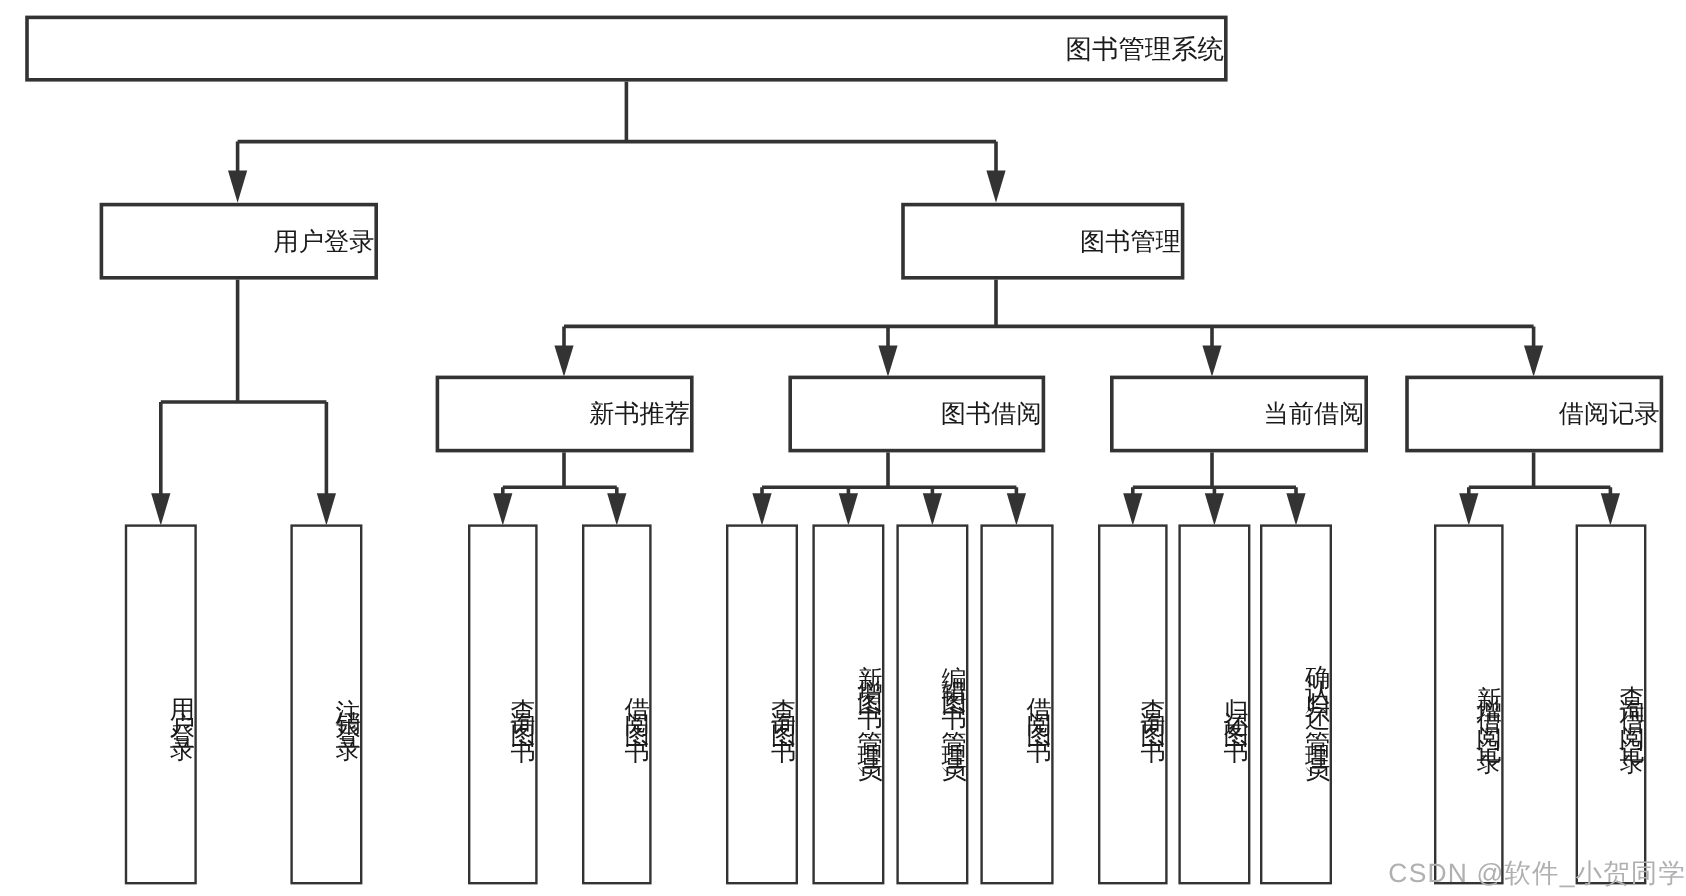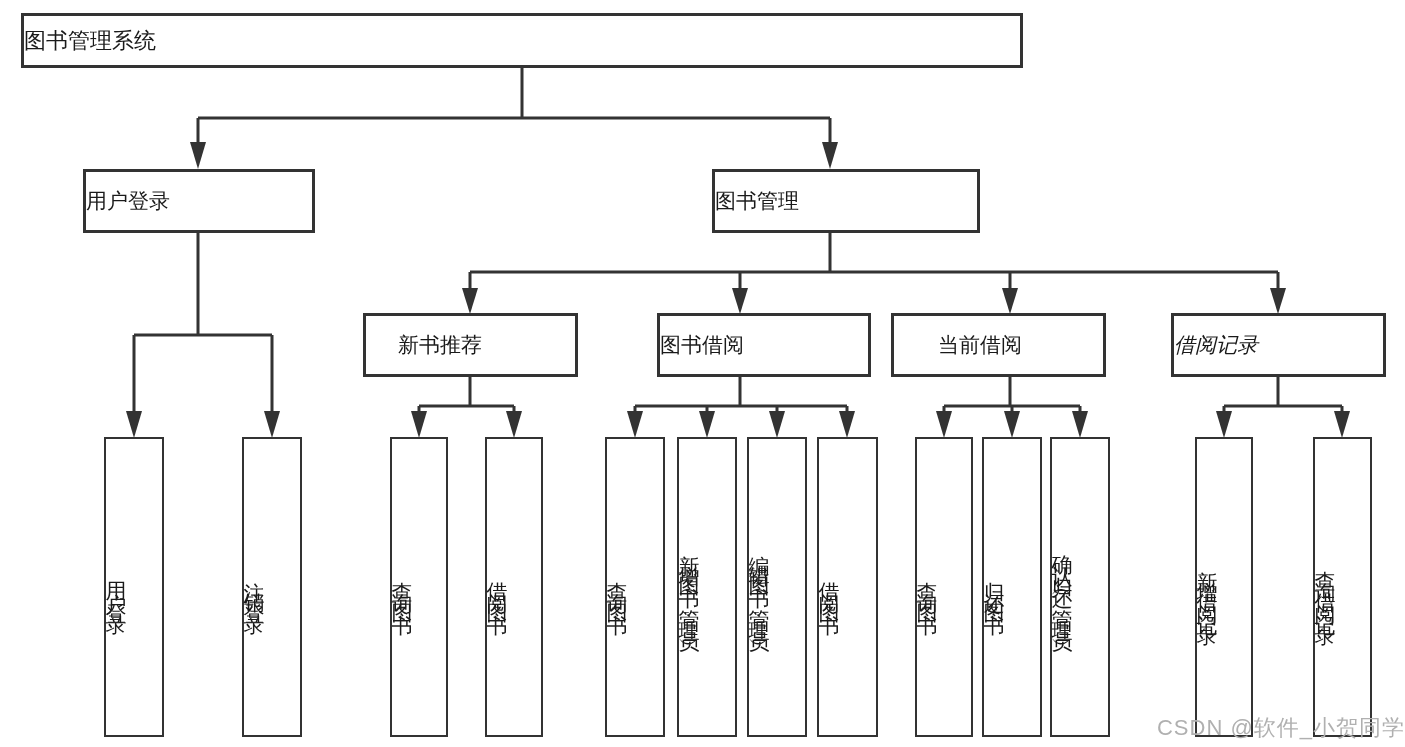--- a/index.html
+++ b/index.html
@@ -42,7 +42,7 @@
     border: 3px solid var(--line);
     display: flex;
     align-items: center;
-    justify-content: flex-start;
+    justify-content: flex-end;
     color: var(--text);
   }
   .box.root   { left: 21px;  top: 13px;  width: 1002px; height: 55px; font-size: 22px; }

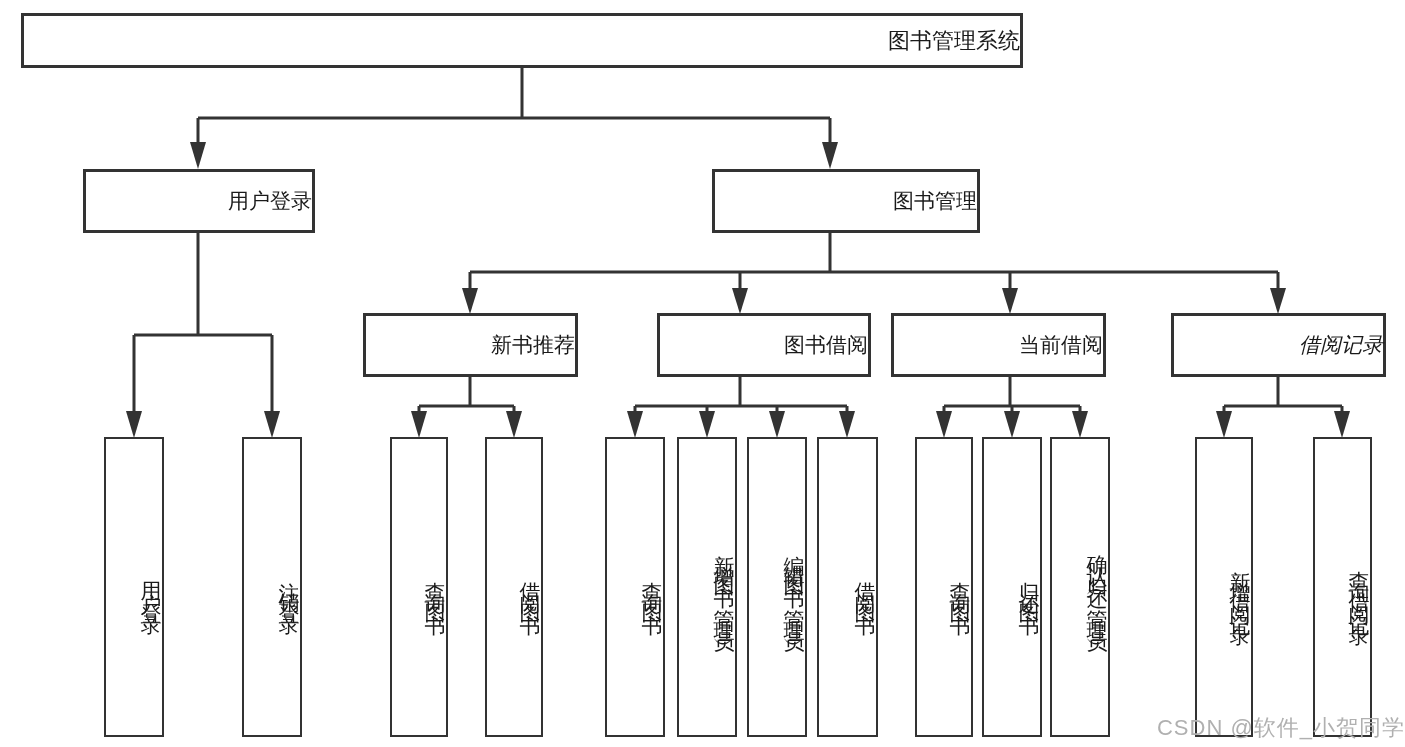--- a/index.html
+++ b/index.html
@@ -119,7 +119,7 @@
   <div class="box lvl2" style="left:83px;width:232px;">
     <span>用户登录</span>
   </div>
-  <div class="box lvl2" style="left:712px;width:268px;">
+  <div class="box lvl2" style="left:751px;width:236px;">
     <span>图书管理</span>
   </div>
 

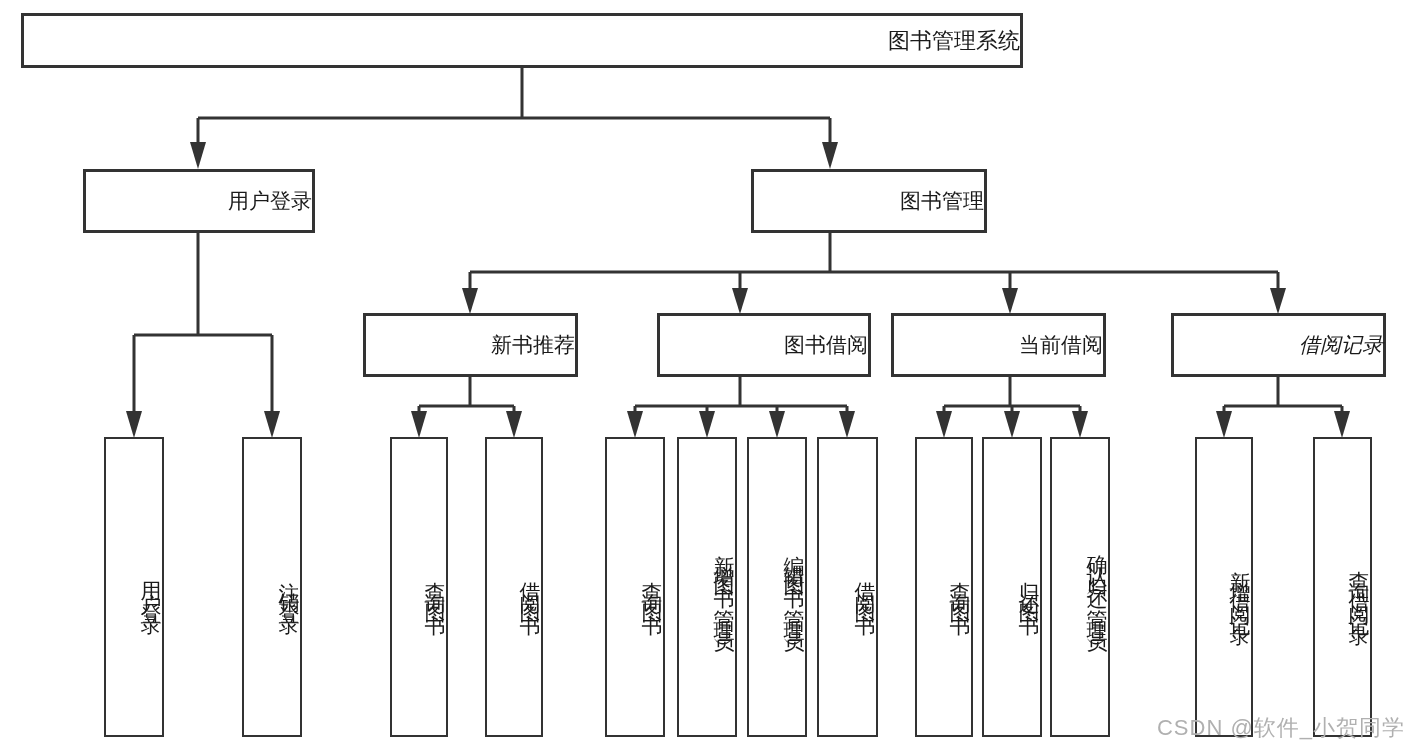--- a/index.html
+++ b/index.html
@@ -129,7 +129,7 @@
   <div class="box lvl3" style="left:633px;width:214px;margin-left:24px;">
     <span>图书借阅</span>
   </div>
-  <div class="box lvl3" style="left:891px;width:215px;padding-left:44px;">
+  <div class="box lvl3" style="left:925px;width:215px;padding-left:44px;">
     <span>当前借阅</span>
   </div>
   <div class="box lvl3" style="left:1171px;width:215px;font-style:italic;">

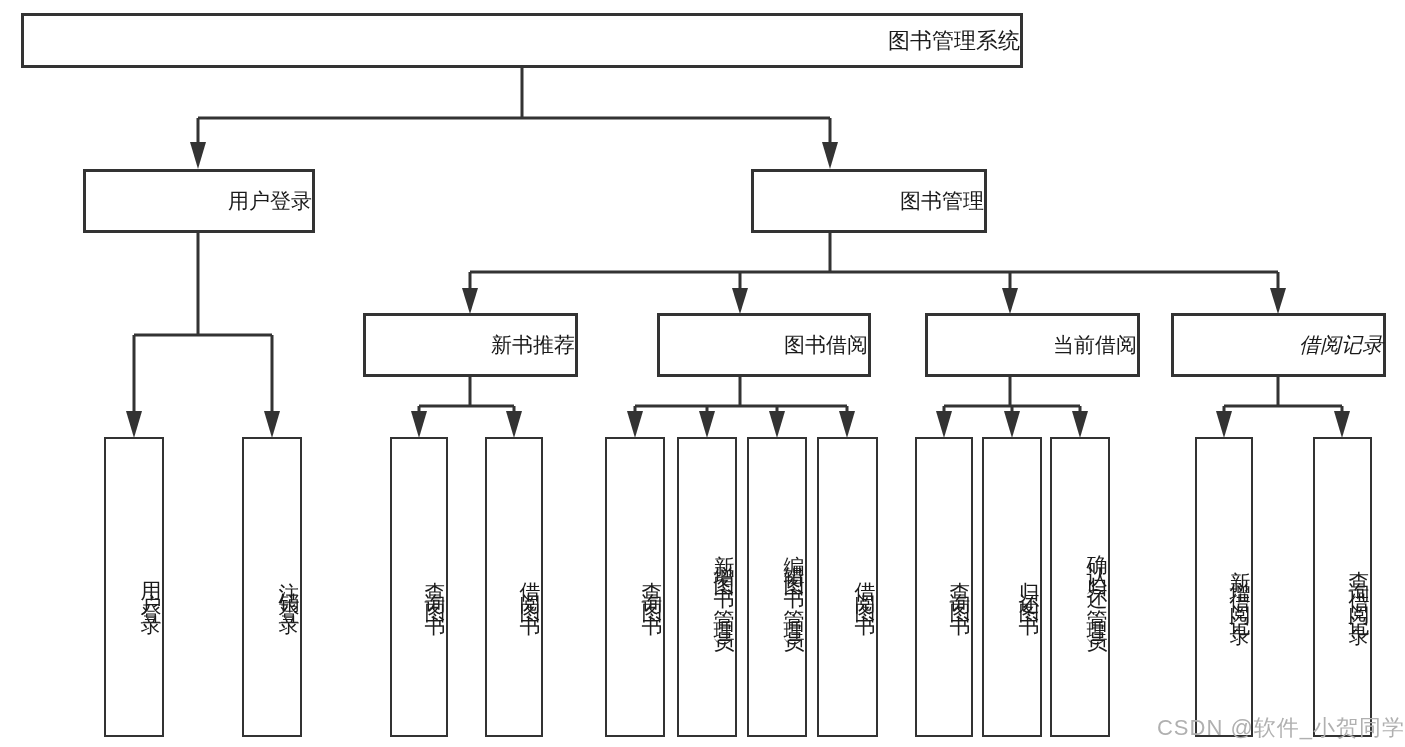--- a/index.html
+++ b/index.html
@@ -132,7 +132,7 @@
   <div class="box lvl3" style="left:925px;width:215px;padding-left:44px;">
     <span>当前借阅</span>
   </div>
-  <div class="box lvl3" style="left:1171px;width:215px;font-style:italic;">
+  <div class="box lvl3" style="left:1171px;width:215px;">
     <span>借阅记录</span>
   </div>
 

